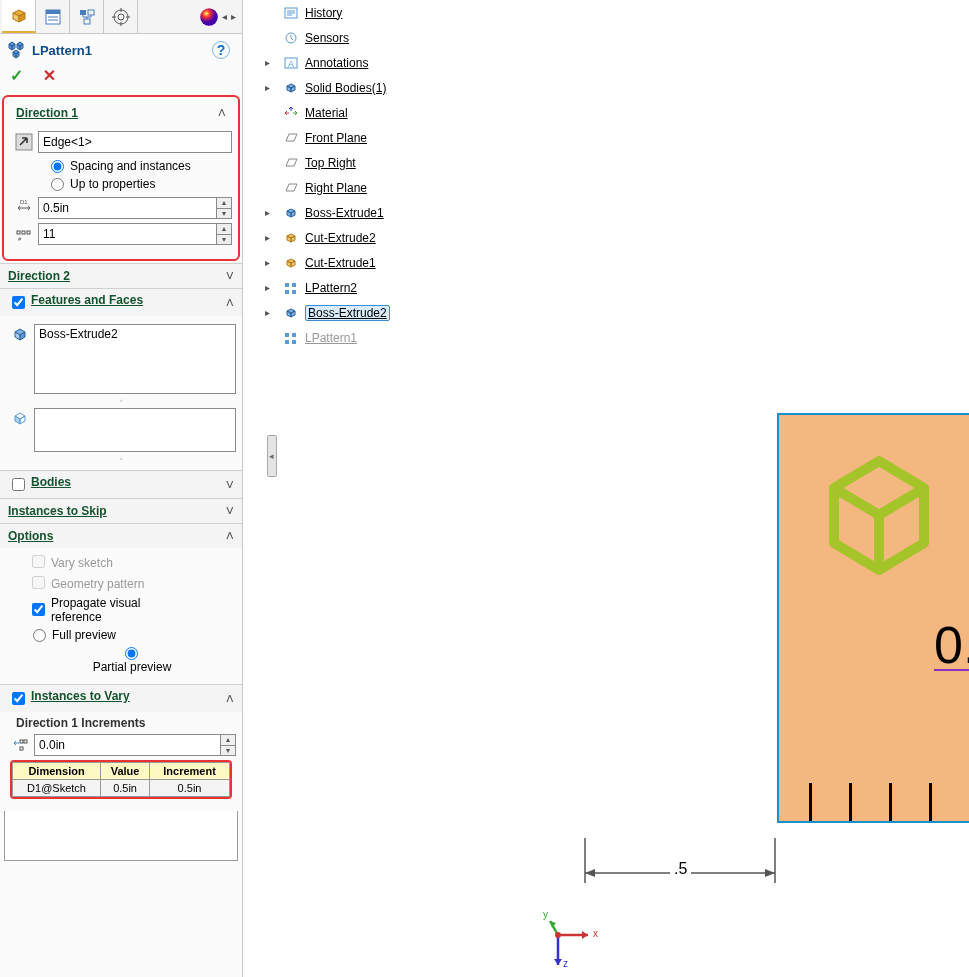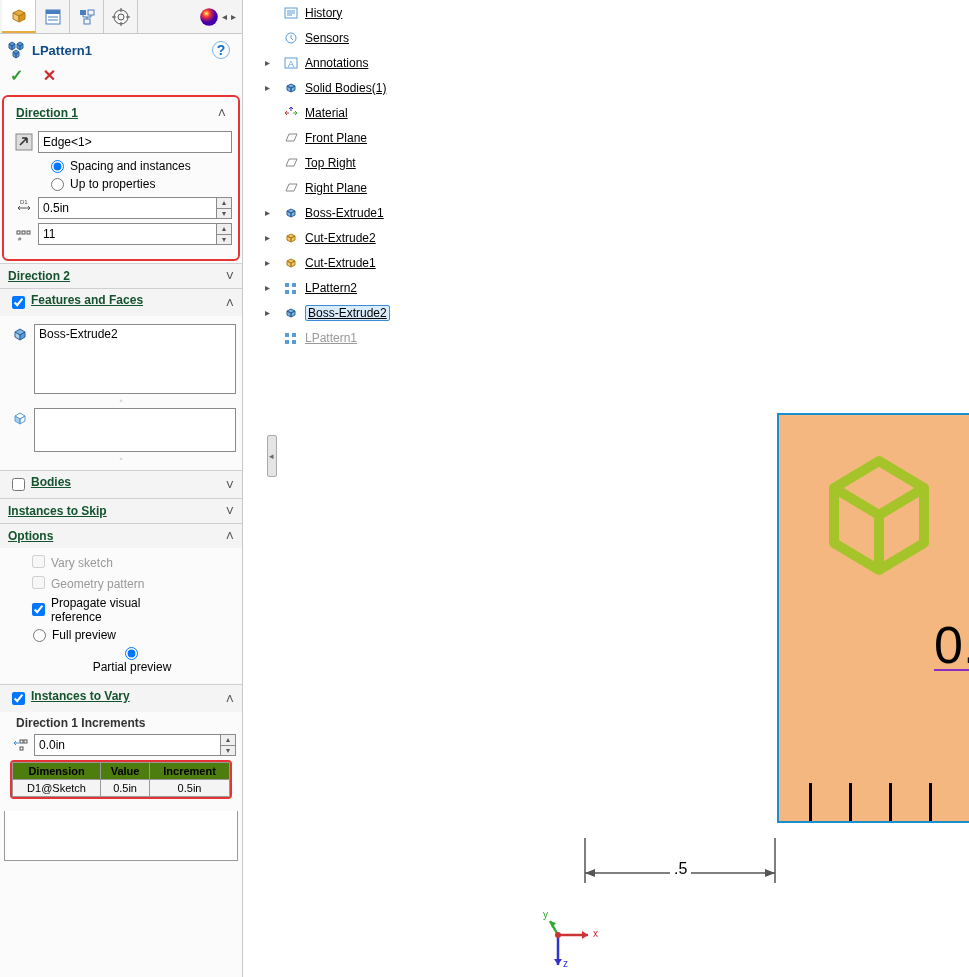--- a/index.html
+++ b/index.html
@@ -48,7 +48,7 @@
   .table-wrap { border:2px solid #e63333; border-radius:4px; margin:4px; }
   table.dimtable { border-collapse:collapse; width:100%; }
   table.dimtable th, table.dimtable td { border:1px solid #999; background:#f4f4f4; padding:2px 4px; font-size:11px; text-align:center; }
-  table.dimtable th { background:#4d7c0f; font-weight:600; }
+  table.dimtable th { background:#fef9c3; font-weight:600; }
   .below-table { height:50px; border-left:1px solid #999; border-right:1px solid #999; border-bottom:1px solid #999; margin:0 4px; background:#fff; }
 
   

